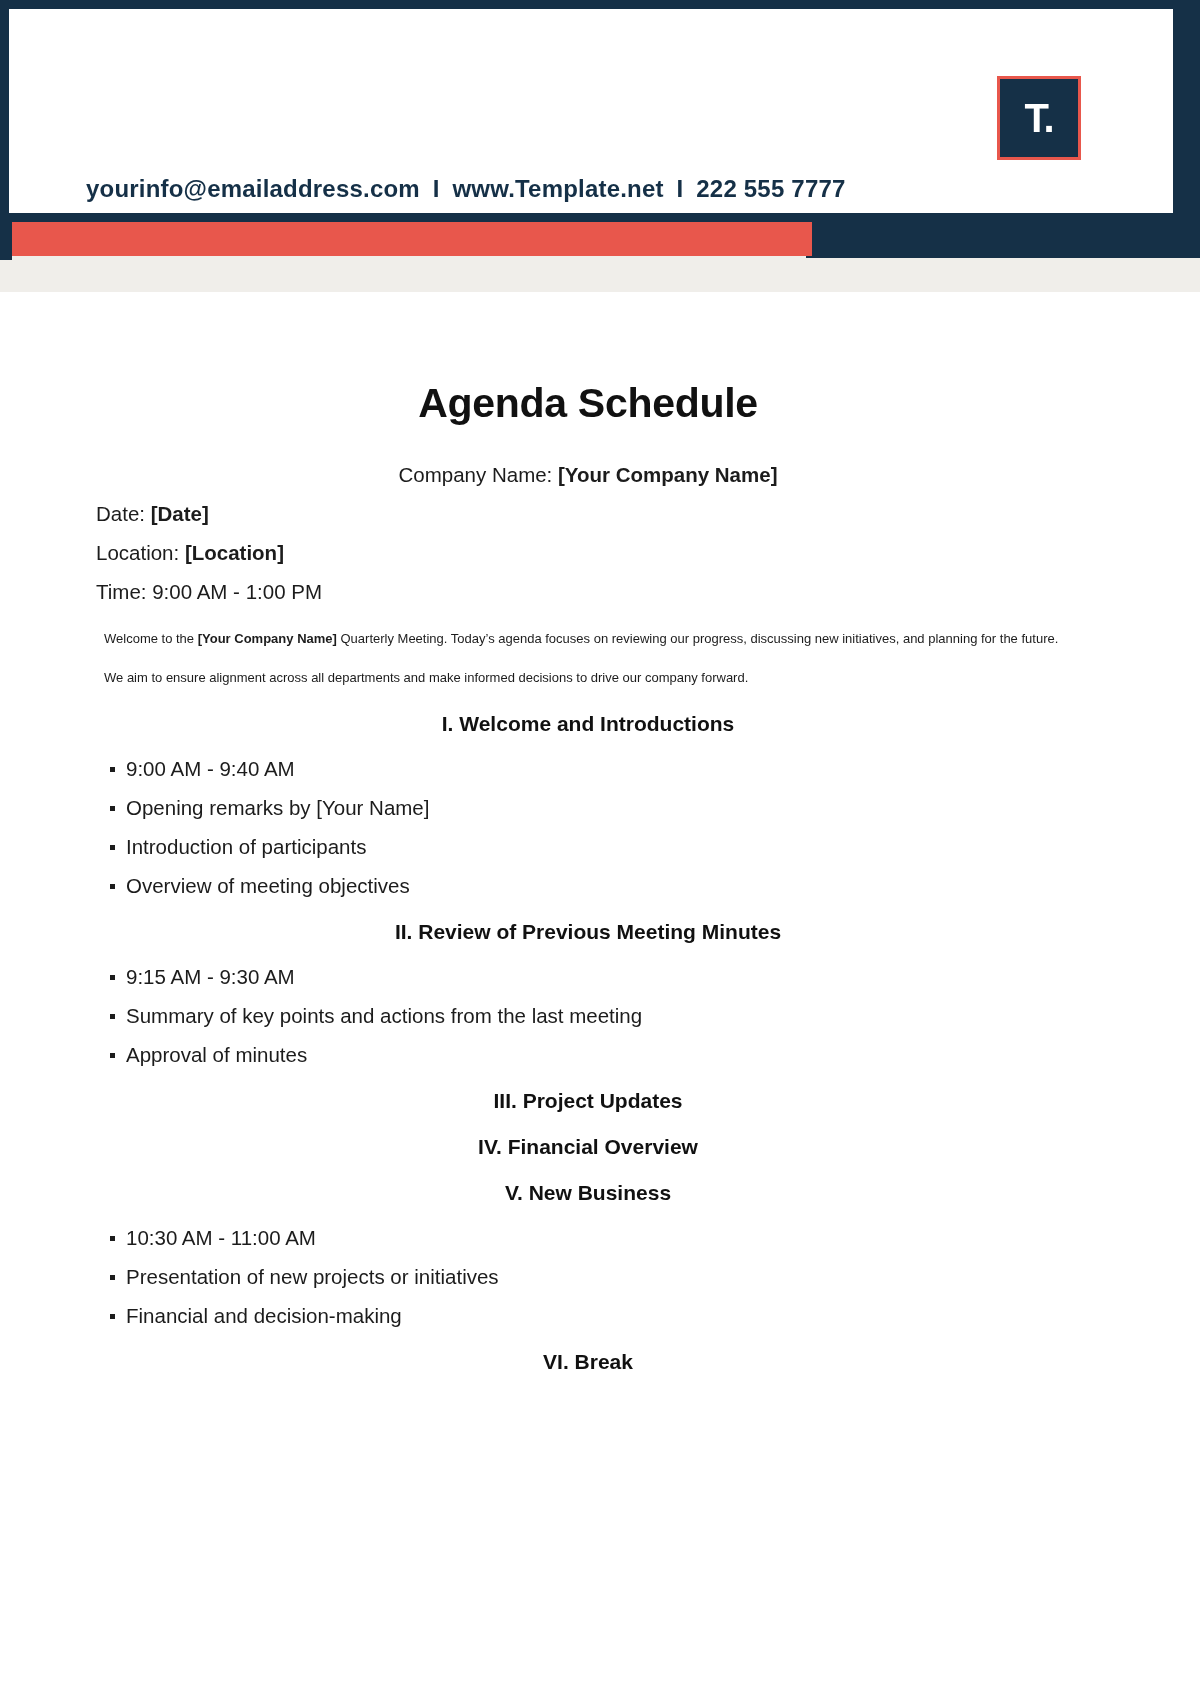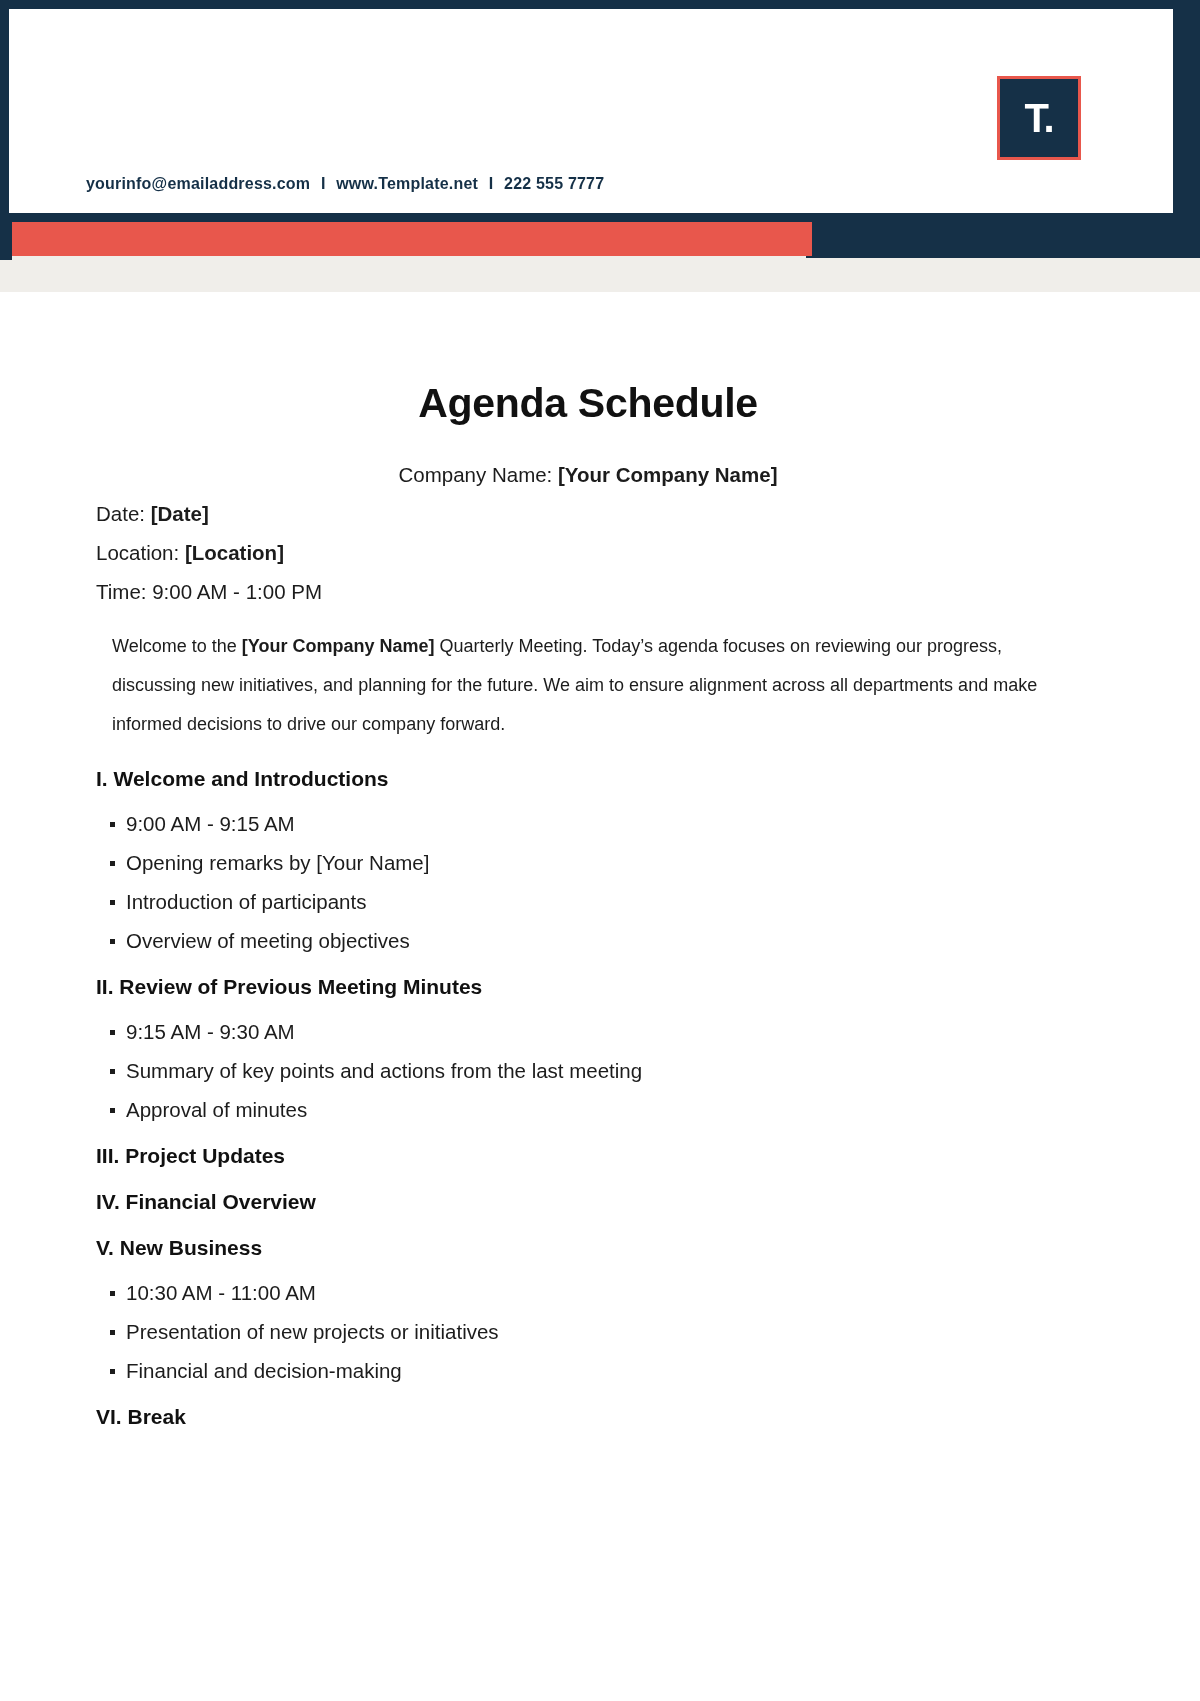--- a/index.html
+++ b/index.html
@@ -71,7 +71,7 @@
     position: absolute;
     left: 86px;
     top: 175px;
-    font-size: 16px;
+    font-size: 24px;
     letter-spacing: 0.2px;
     color: #153047;
     font-weight: 600;

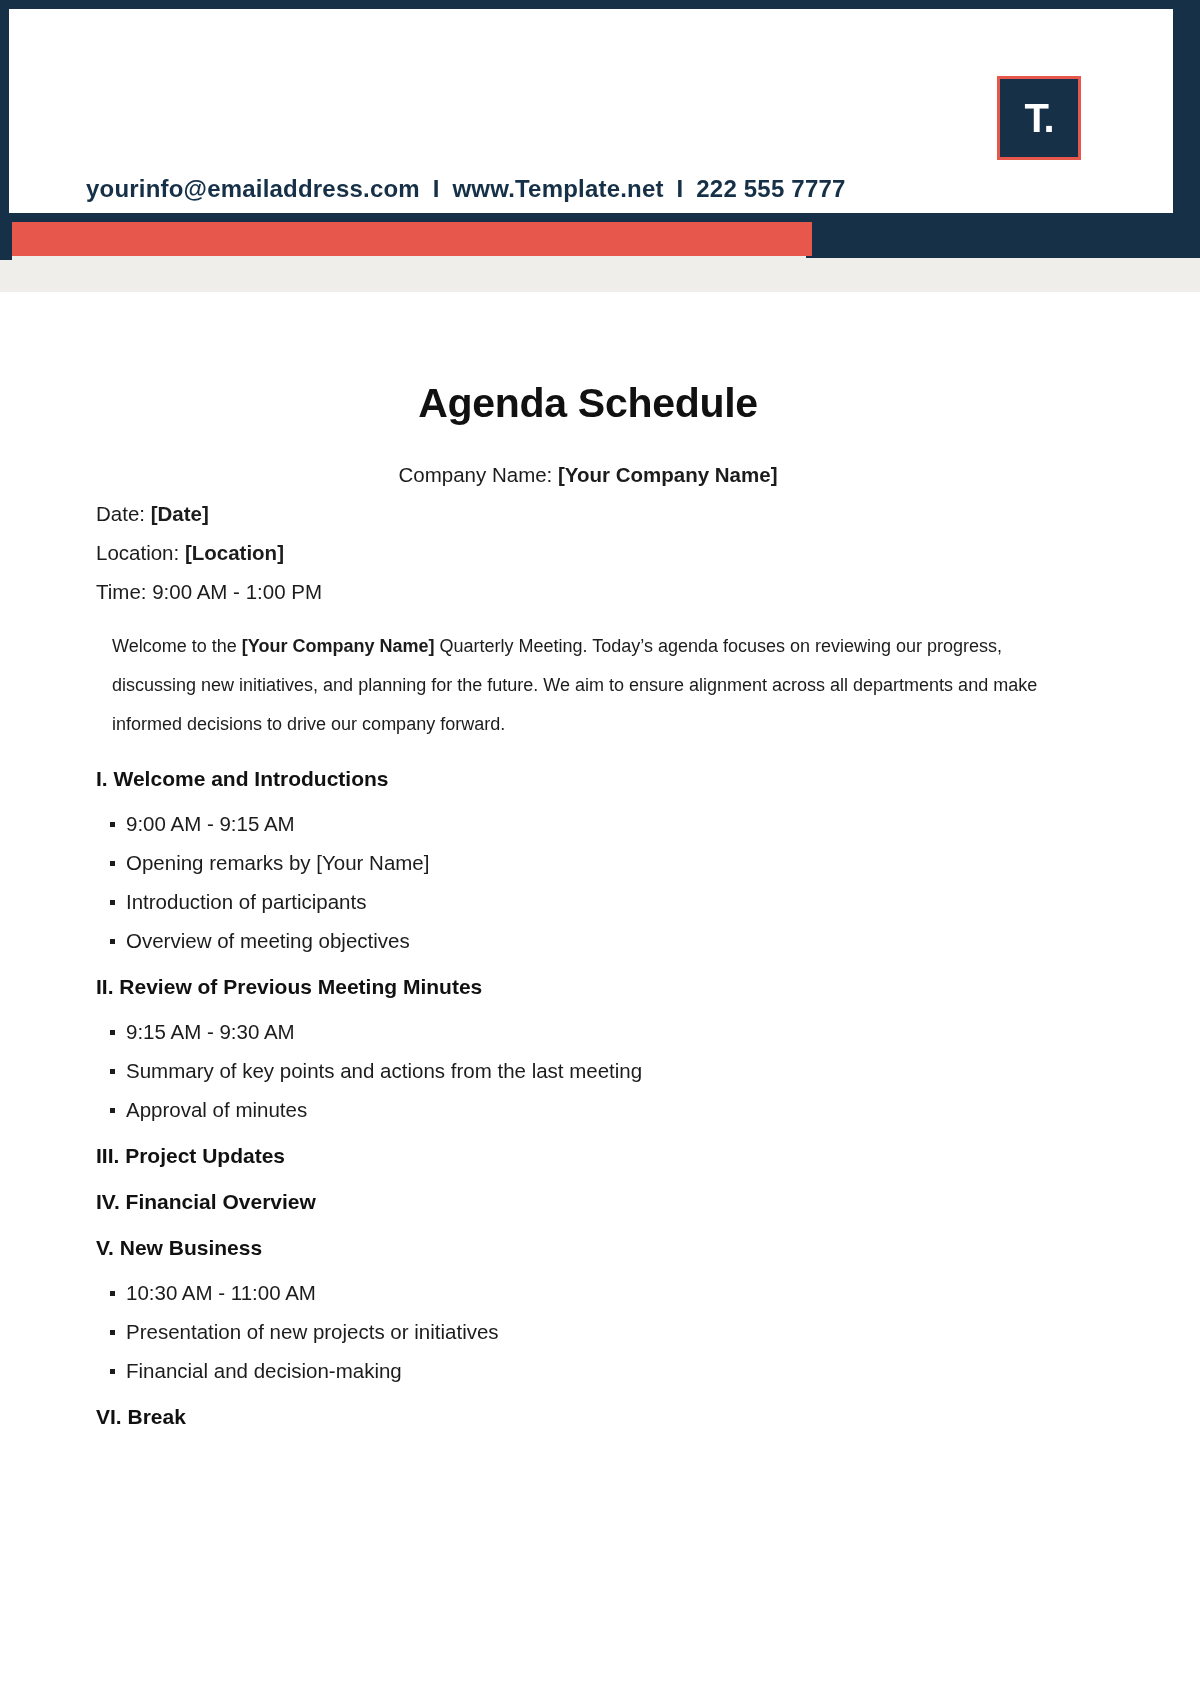--- a/index.html
+++ b/index.html
@@ -136,8 +136,8 @@
   .meta-line b { font-weight: 700; }
 
   p.intro {
-    margin: 16px;
-    font-size: 18px;
+    margin: 8px;
+    font-size: 13px;
     line-height: 39px;
     color: #1c1c1c;
   }

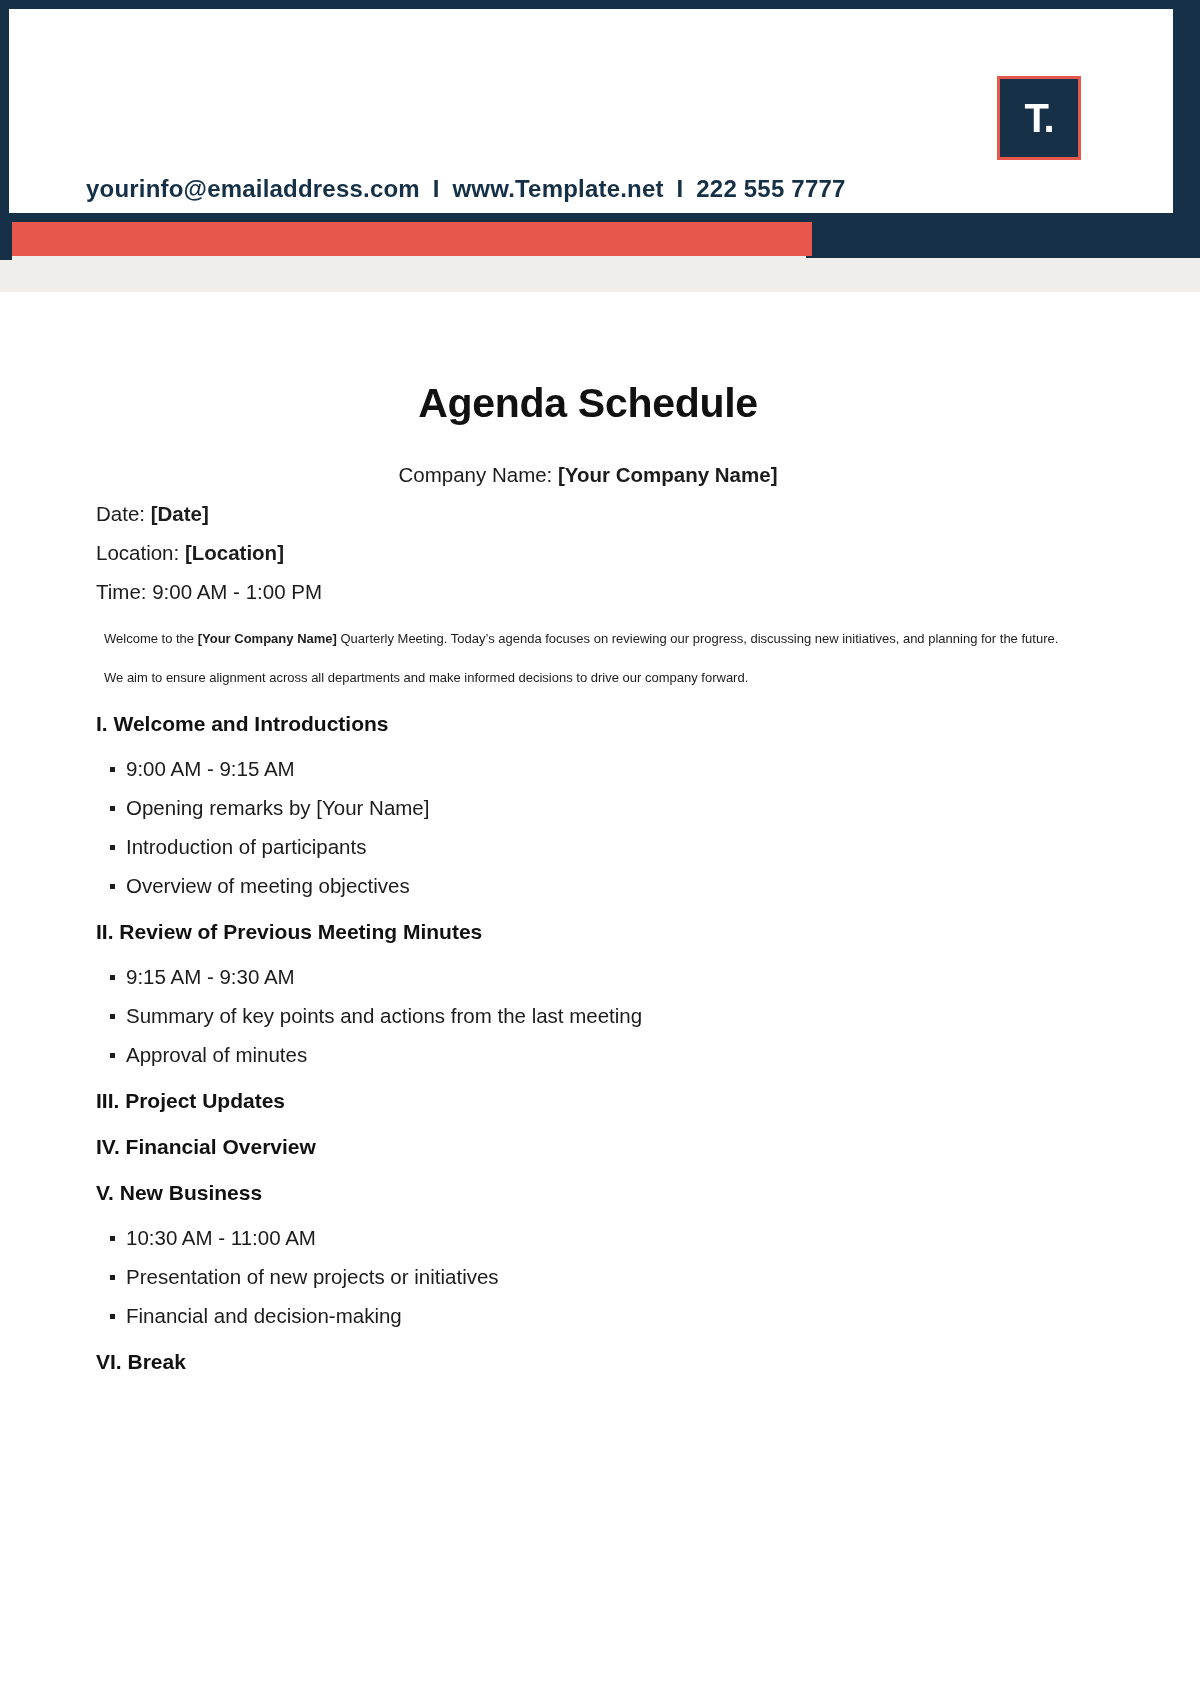--- a/index.html
+++ b/index.html
@@ -149,6 +149,7 @@
     font-weight: 700;
     color: #111111;
     line-height: 38px;
+    text-align: center;
   }
 
   ul.items {

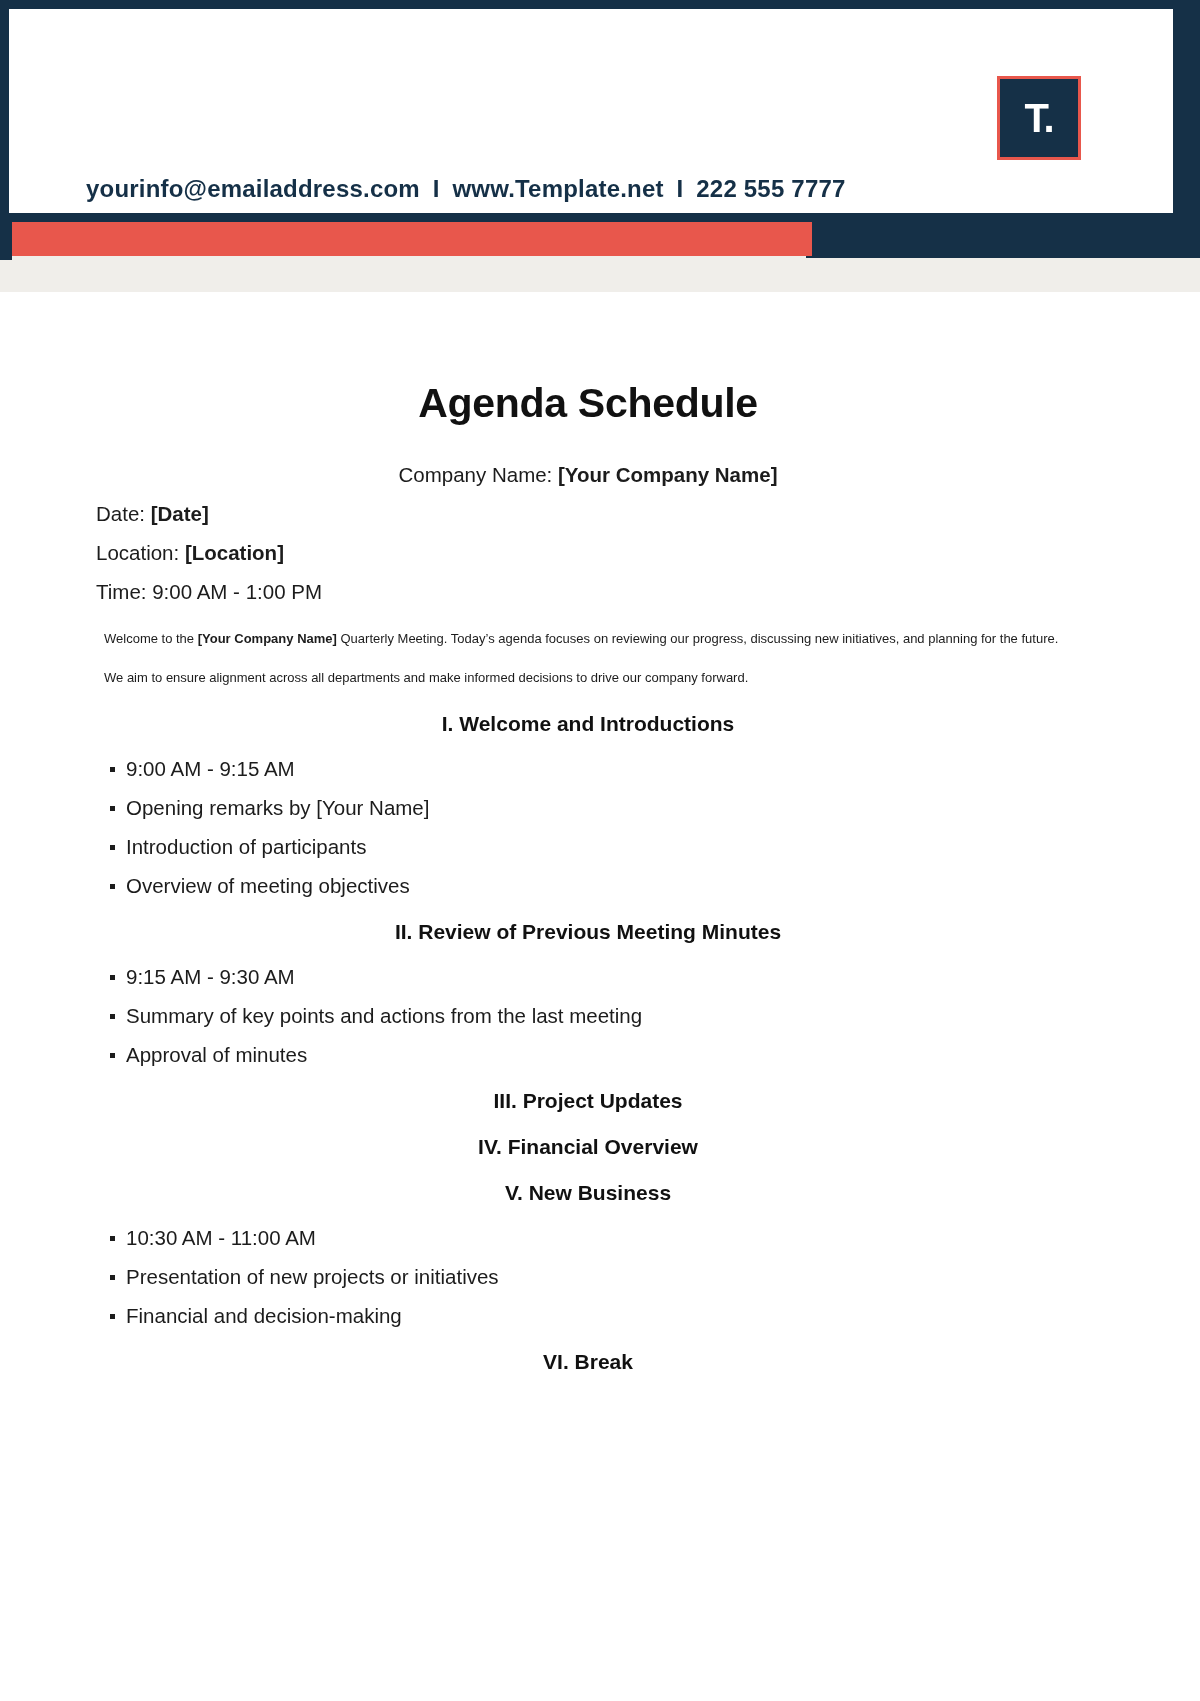--- a/index.html
+++ b/index.html
@@ -223,7 +223,7 @@
 
     <h2 class="section">I. Welcome and Introductions</h2>
     <ul class="items">
-      <li>9:00 AM - 9:15 AM</li>
+      <li>9:00 AM - 9:40 AM</li>
       <li>Opening remarks by [Your Name]</li>
       <li>Introduction of participants</li>
       <li>Overview of meeting objectives</li>

